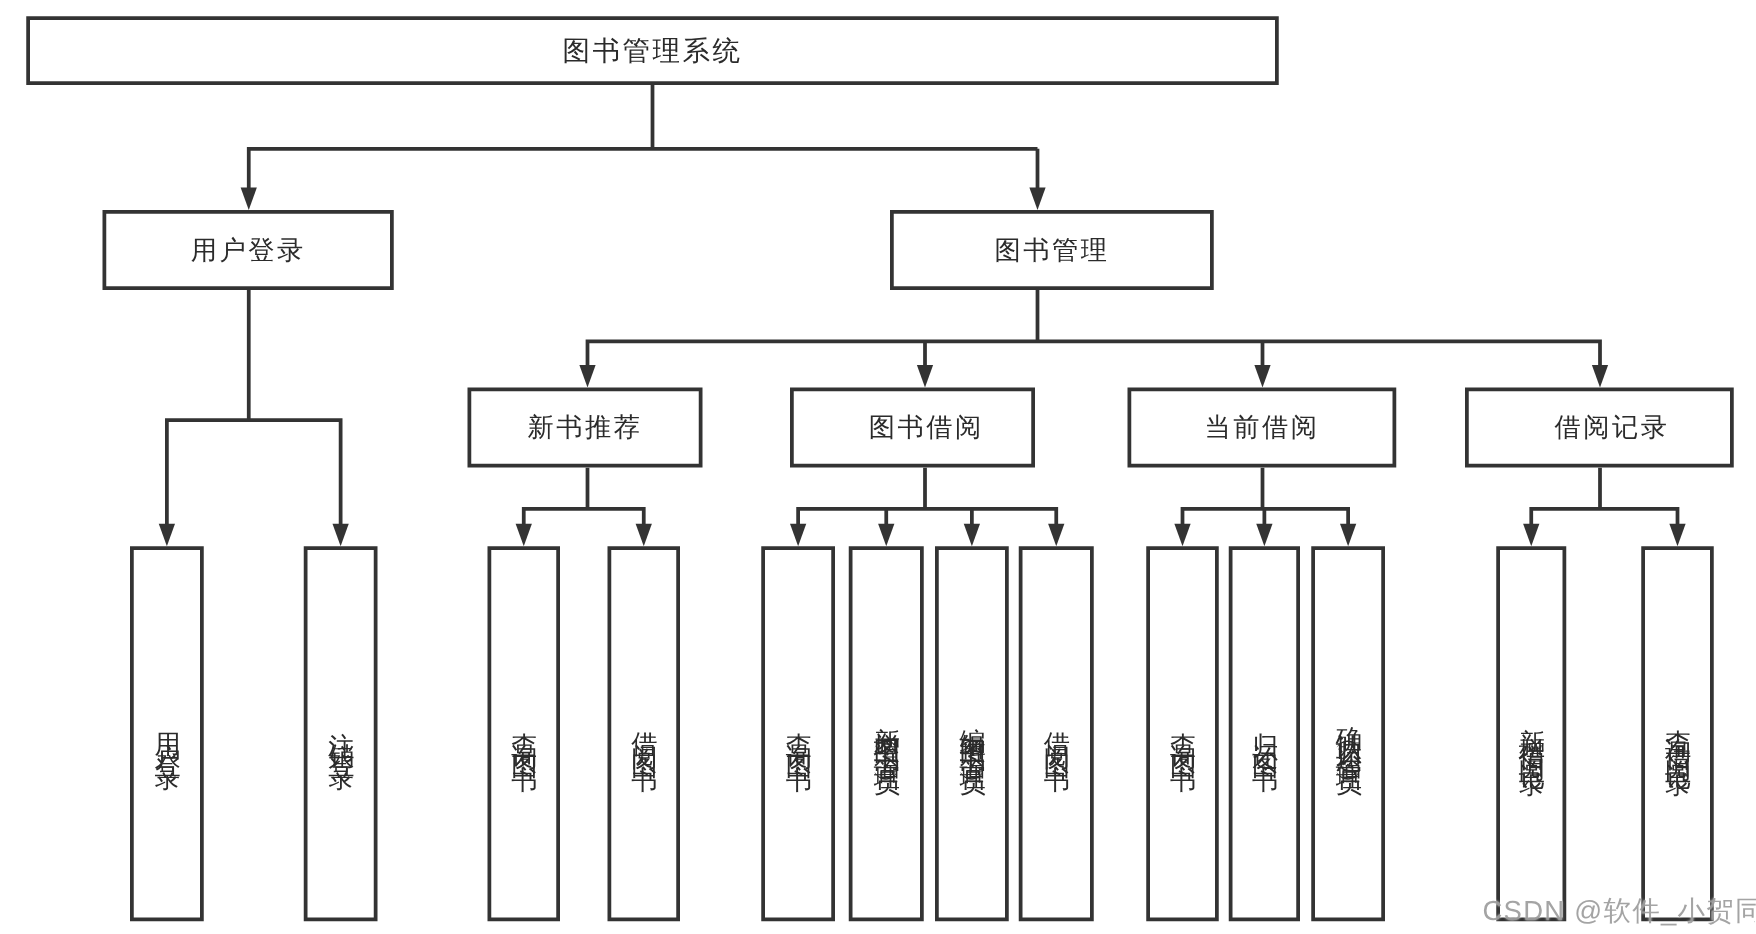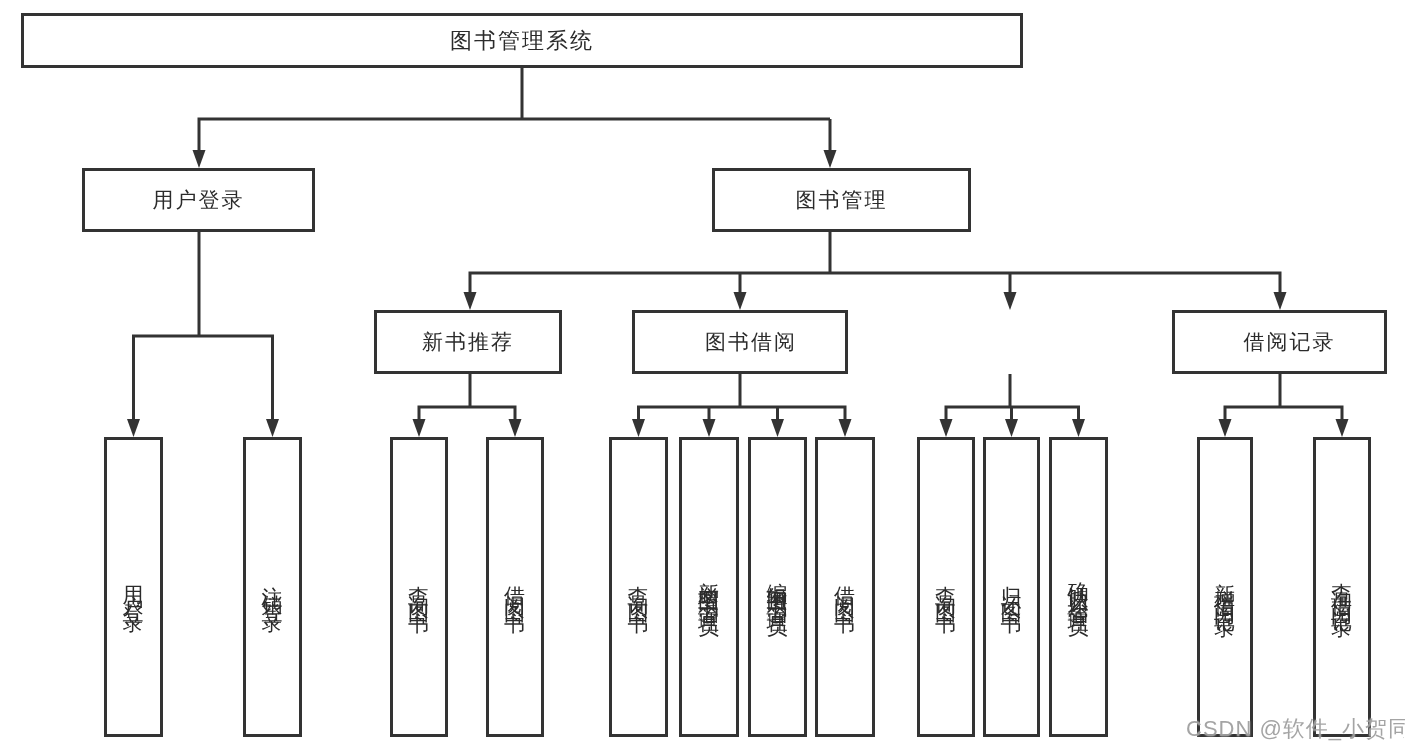--- a/index.html
+++ b/index.html
@@ -74,7 +74,7 @@
 
   <div class="node" style="left:362px;top:310px;width:188px;height:64px;margin-left:12px;">新书推荐</div>
 
-  <div class="node" style="left:632px;top:310px;width:216px;height:64px;padding-left:22px;">图书借阅</div>
+  <div class="node" style="left:632px;top:310px;width:196px;height:64px;padding-left:22px;">图书借阅</div>
 
 
   <div class="node" style="left:1172px;top:310px;width:215px;height:64px;padding-left:20px;">借阅记录</div>

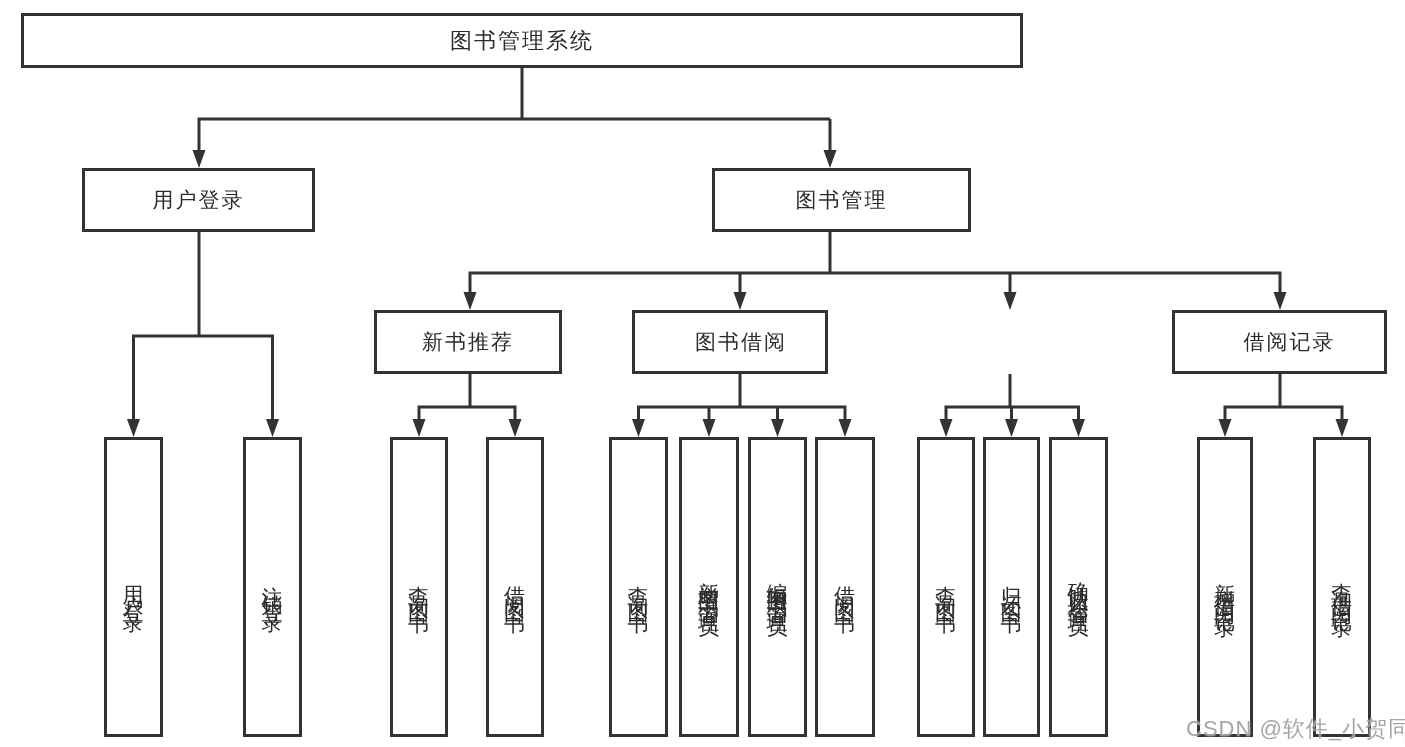--- a/index.html
+++ b/index.html
@@ -76,6 +76,7 @@
 
   <div class="node" style="left:632px;top:310px;width:196px;height:64px;padding-left:22px;">图书借阅</div>
 
+  <div class="node" style="left:902px;top:310px;width:215px;height:64px;">当前借阅</div>
 
   <div class="node" style="left:1172px;top:310px;width:215px;height:64px;padding-left:20px;">借阅记录</div>
 

